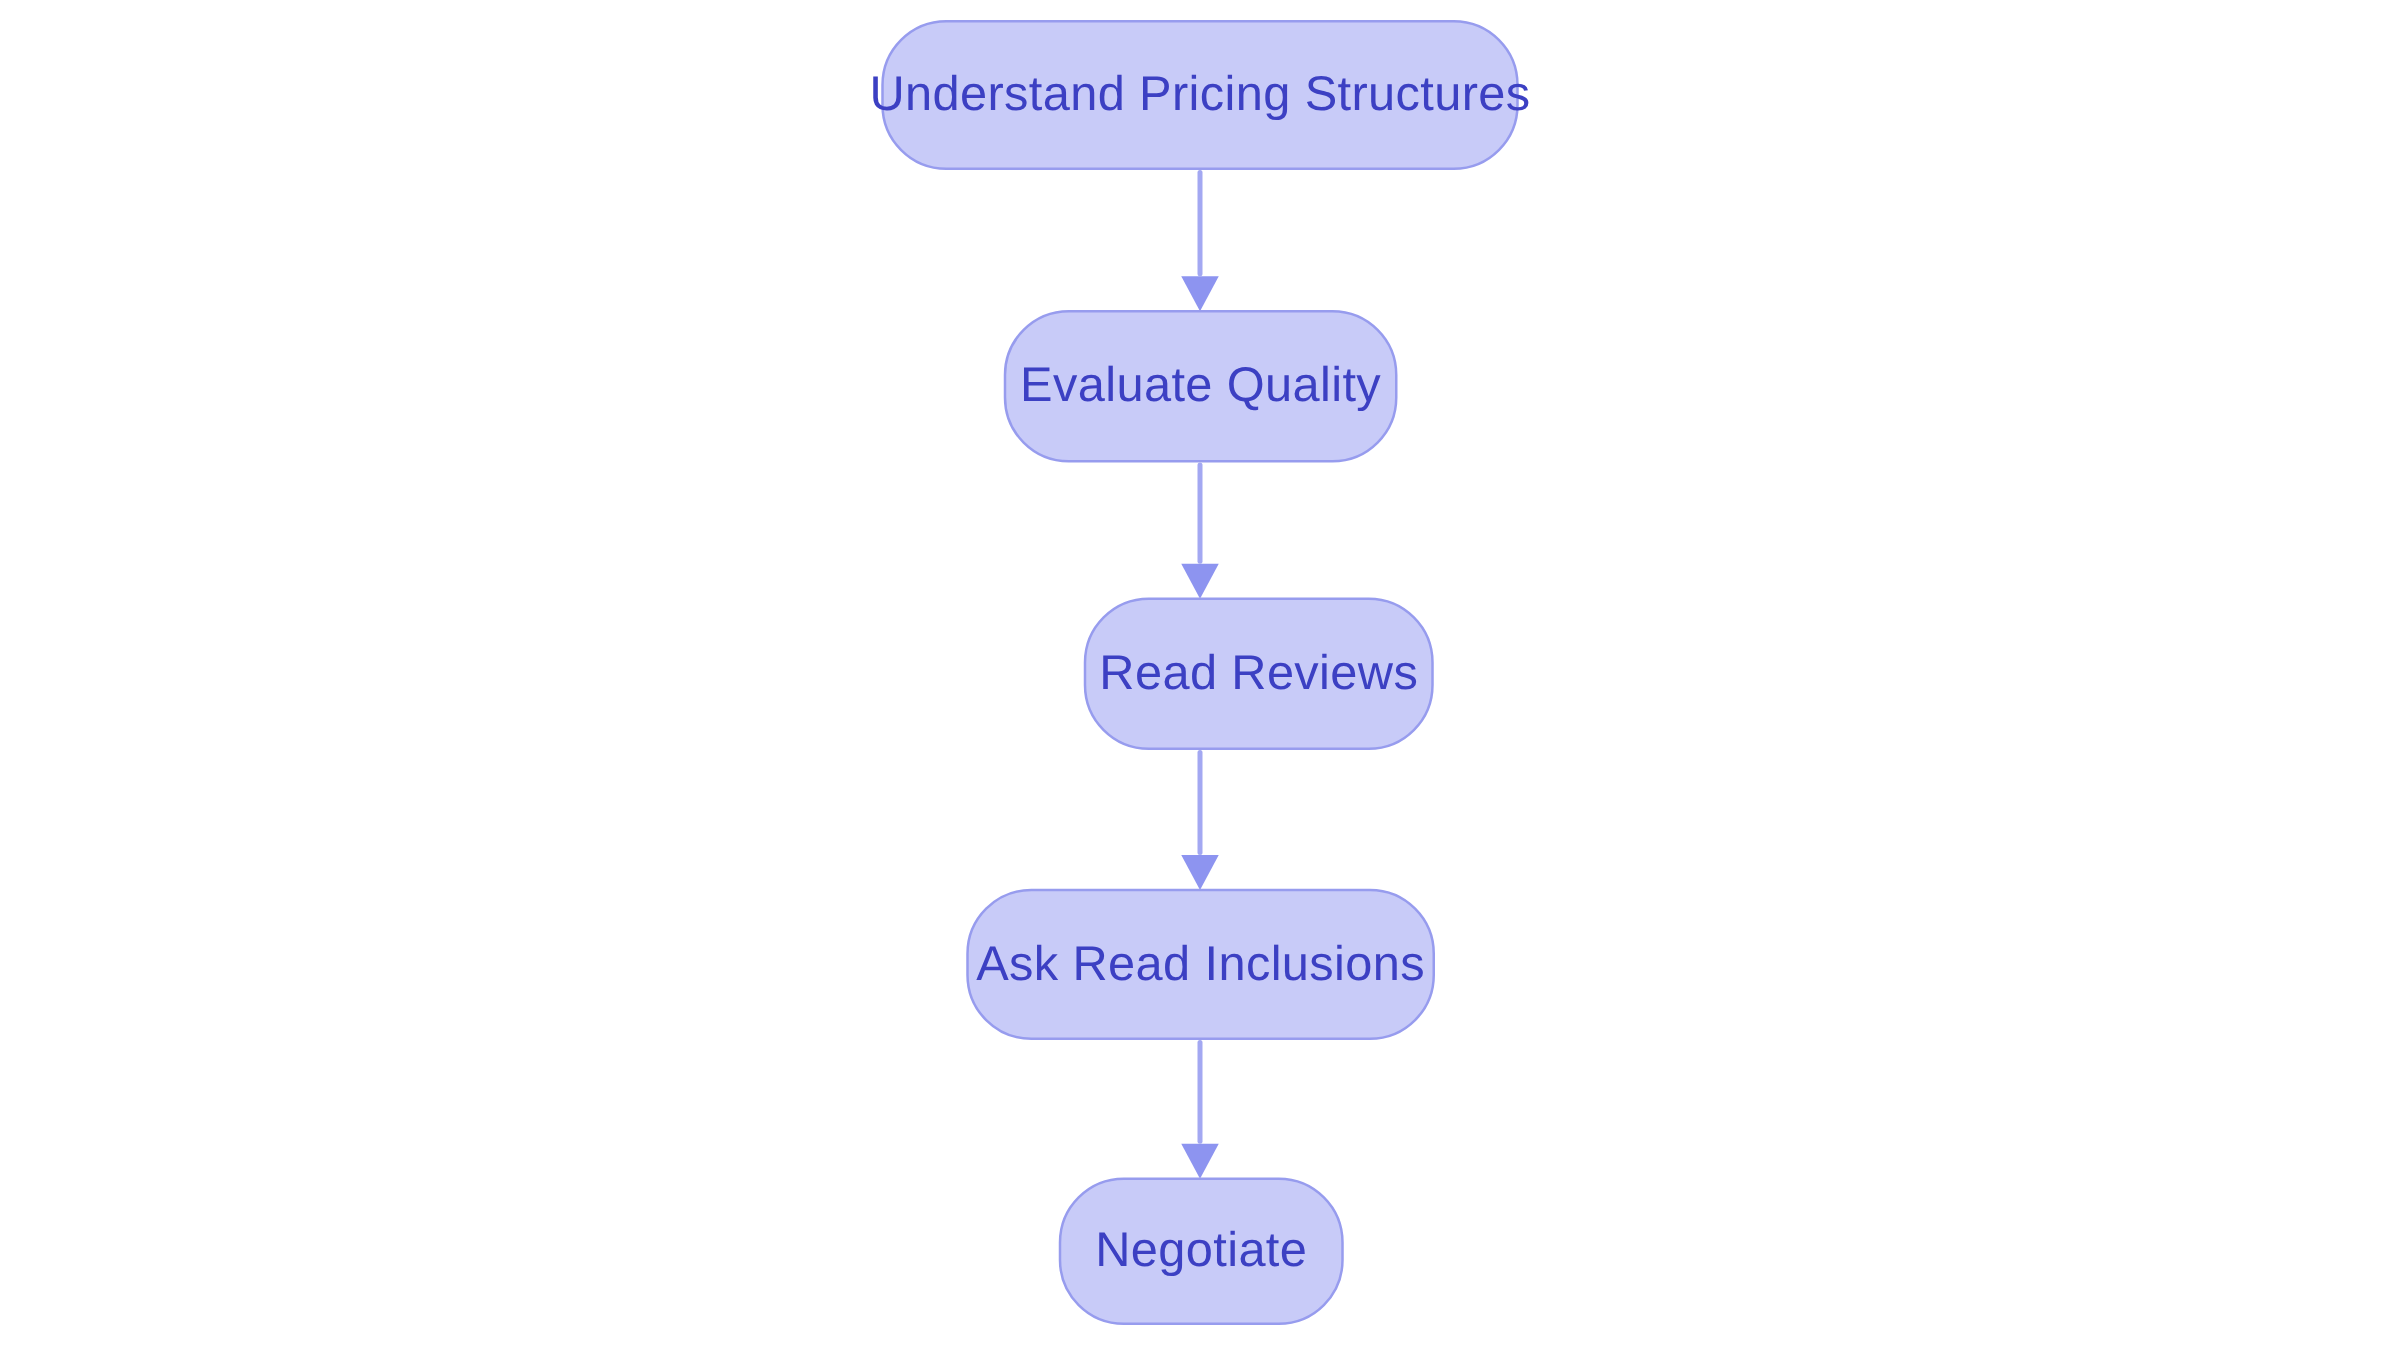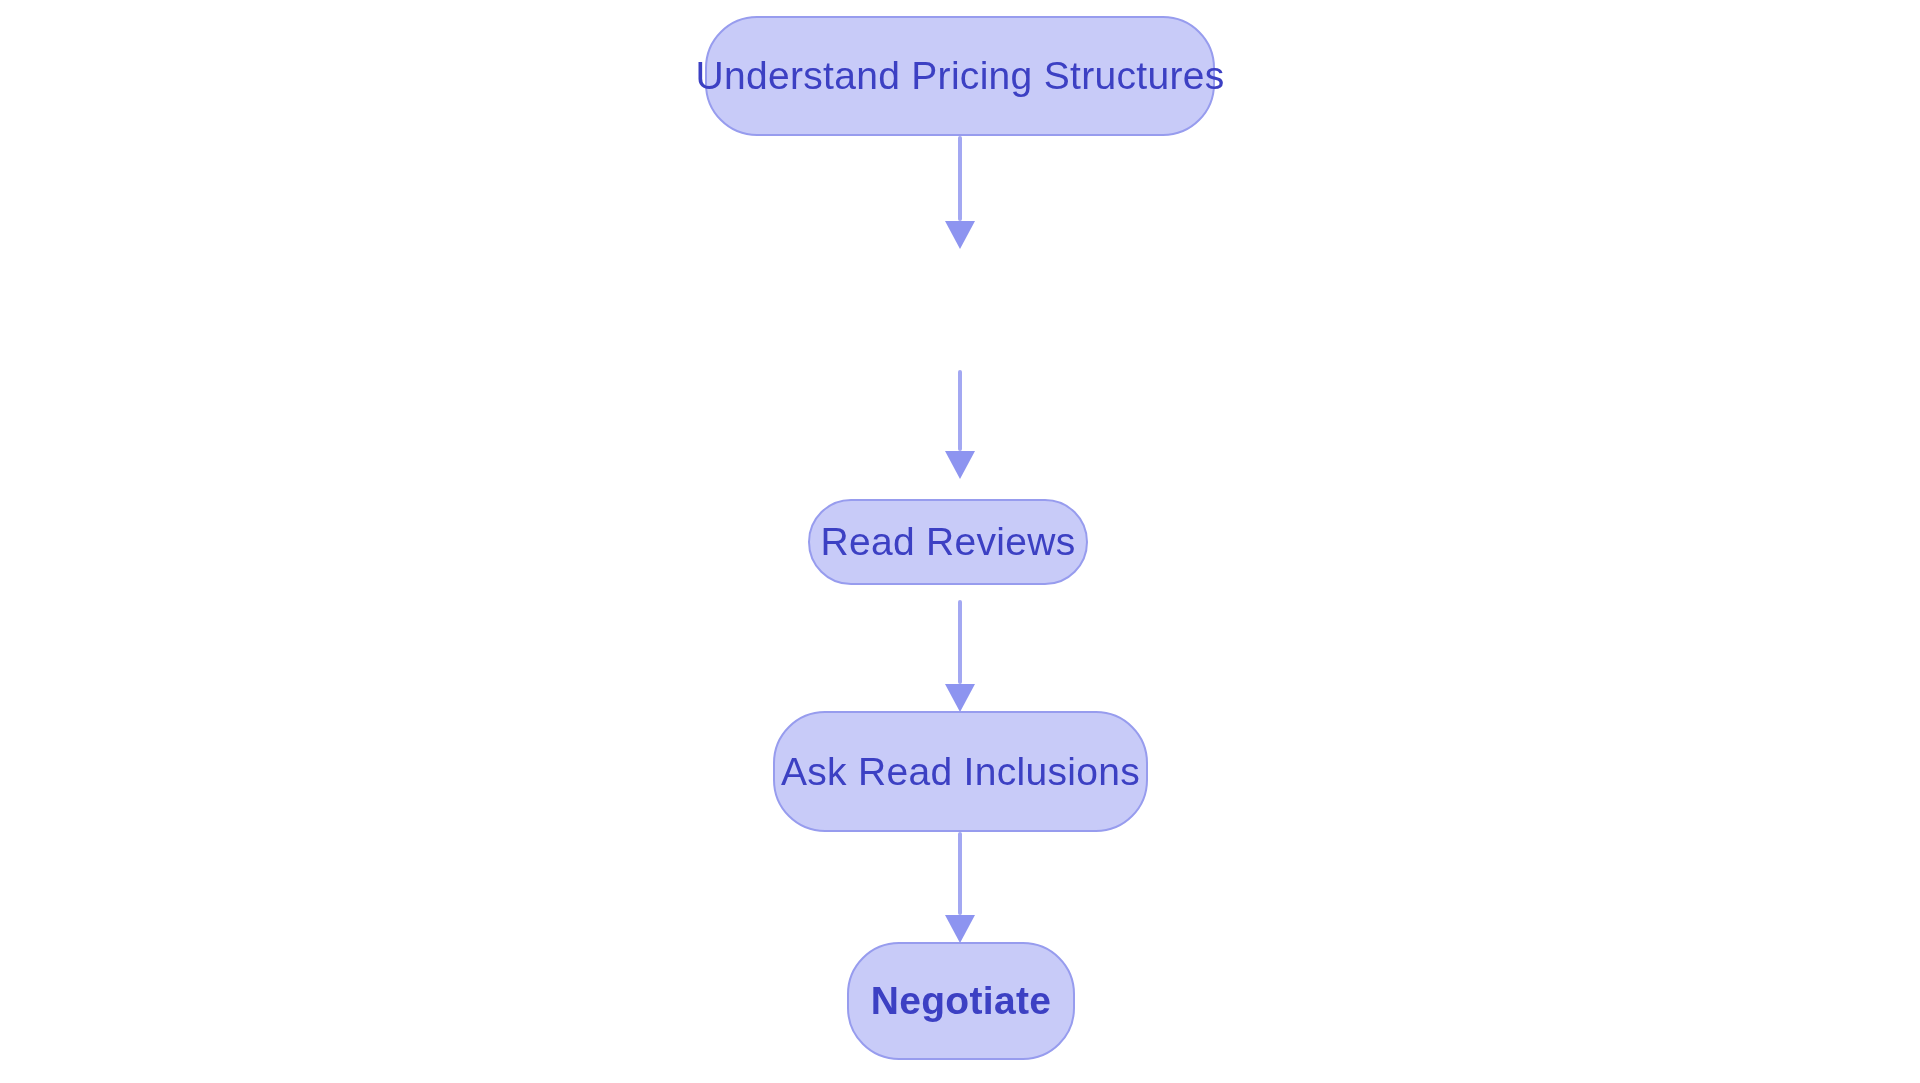--- a/index.html
+++ b/index.html
@@ -76,6 +76,9 @@
     <div class="head"></div>
   </div>
 
+  <div class="node n2">
+    <span>Evaluate Quality</span>
+  </div>
 
   <div class="arrow a2">
     <div class="shaft"></div>

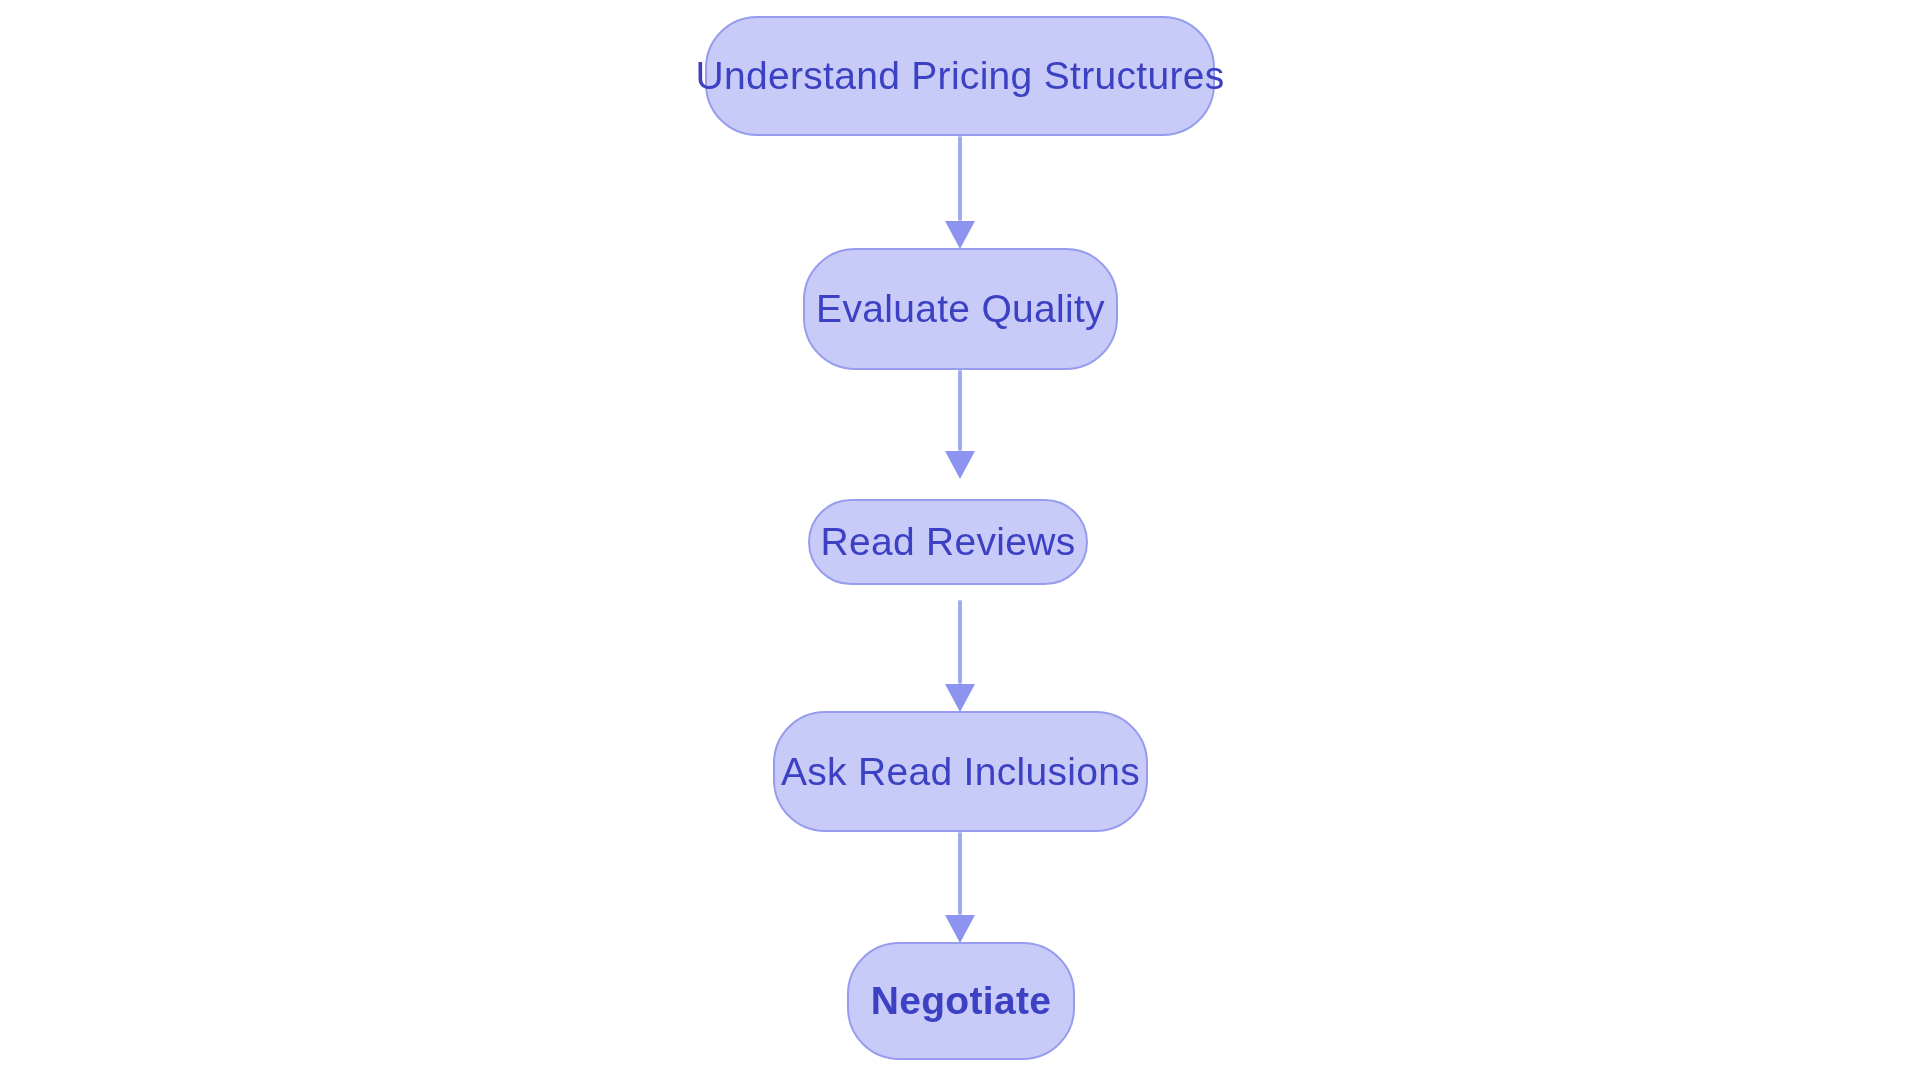--- a/index.html
+++ b/index.html
@@ -32,7 +32,7 @@
   }
   .n1 { left: 705px; top: 16px;  width: 510px; height: 120px; }
   .n2 { left: 803px; top: 248px; width: 315px; height: 122px; }
-  .n3 { left: 808px; top: 478px; width: 280px; height: 86px; margin-top: 21px; }
+  .n3 { left: 867px; top: 478px; width: 280px; height: 122px; }
   .n4 { left: 773px; top: 711px; width: 375px; height: 121px; }
   .n5 { left: 847px; top: 942px; width: 228px; height: 118px; font-weight: bold; }
 

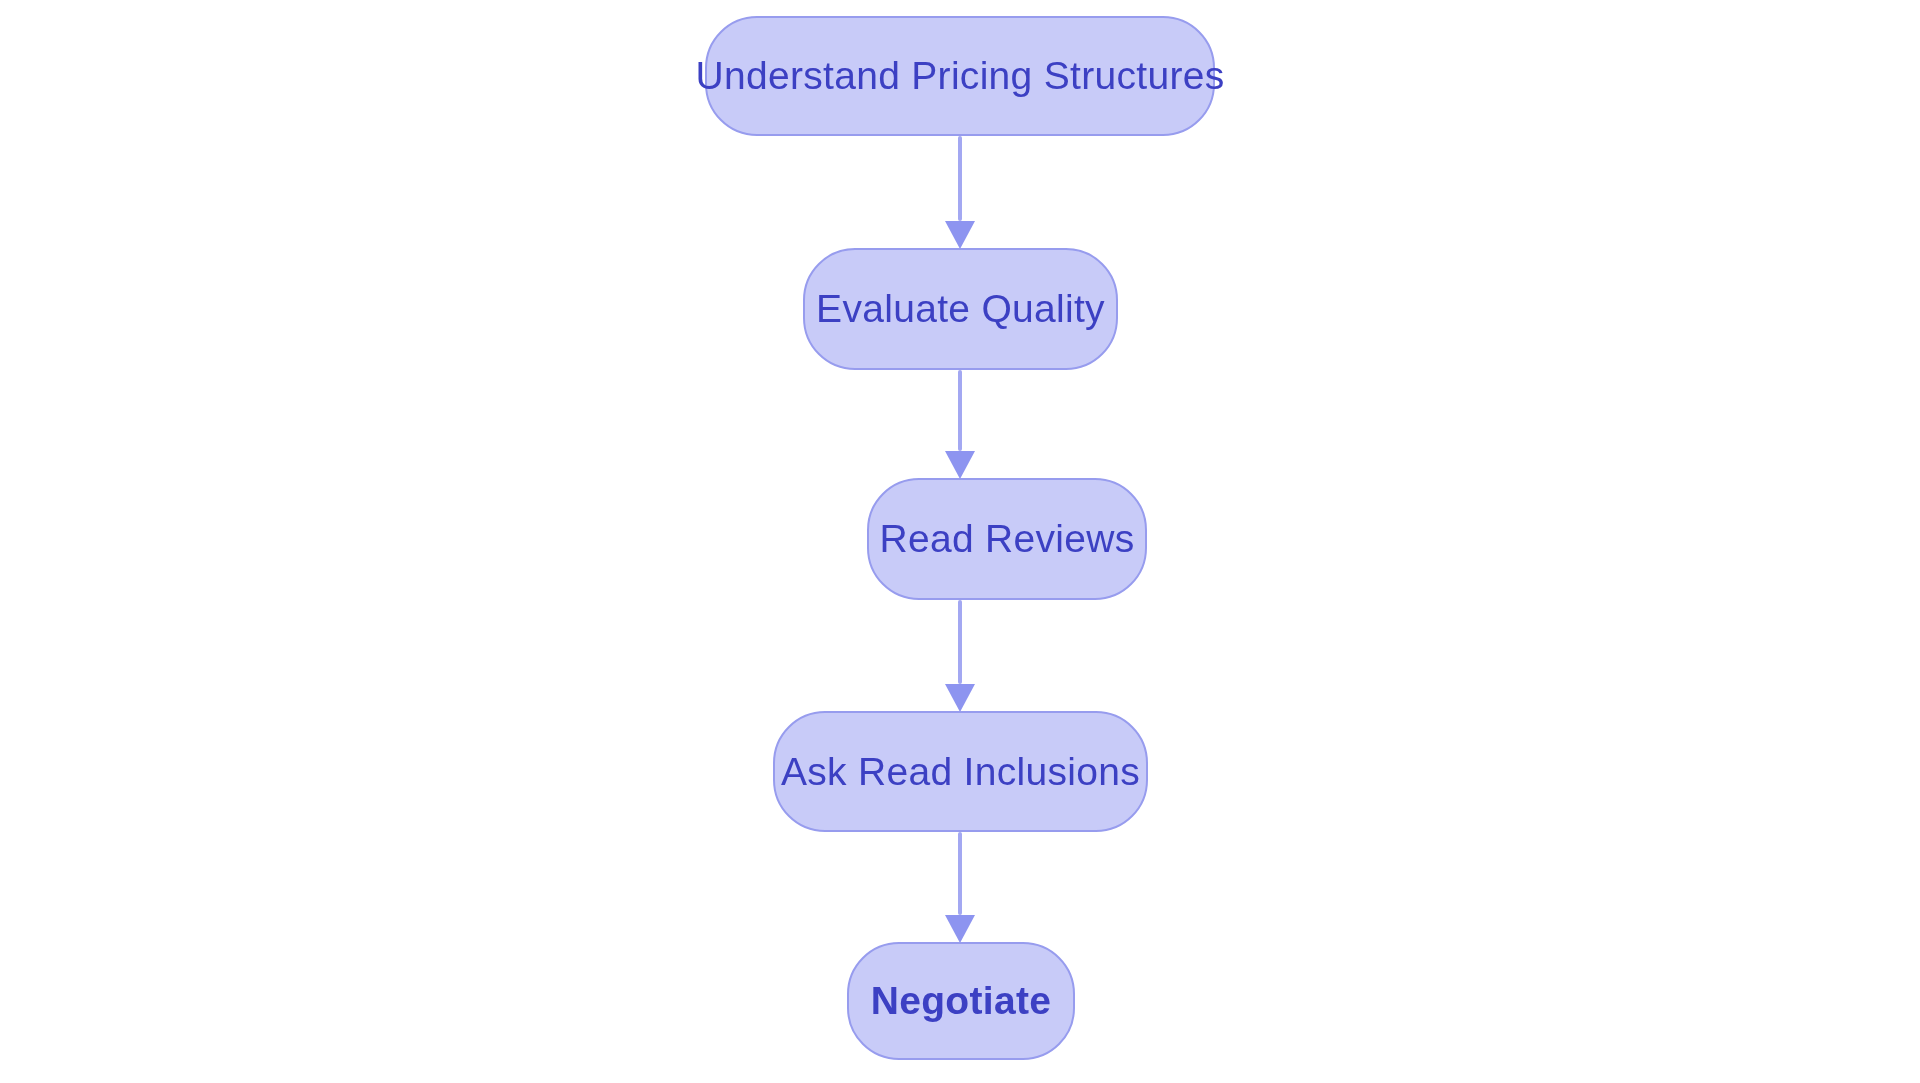--- a/index.html
+++ b/index.html
@@ -34,7 +34,7 @@
   .n2 { left: 803px; top: 248px; width: 315px; height: 122px; }
   .n3 { left: 867px; top: 478px; width: 280px; height: 122px; }
   .n4 { left: 773px; top: 711px; width: 375px; height: 121px; }
-  .n5 { left: 847px; top: 942px; width: 228px; height: 118px; font-weight: bold; }
+  .n5 { left: 847px; top: 942px; width: 228px; height: 118px; }
 
   .arrow { position: absolute; }
   .arrow .shaft {

